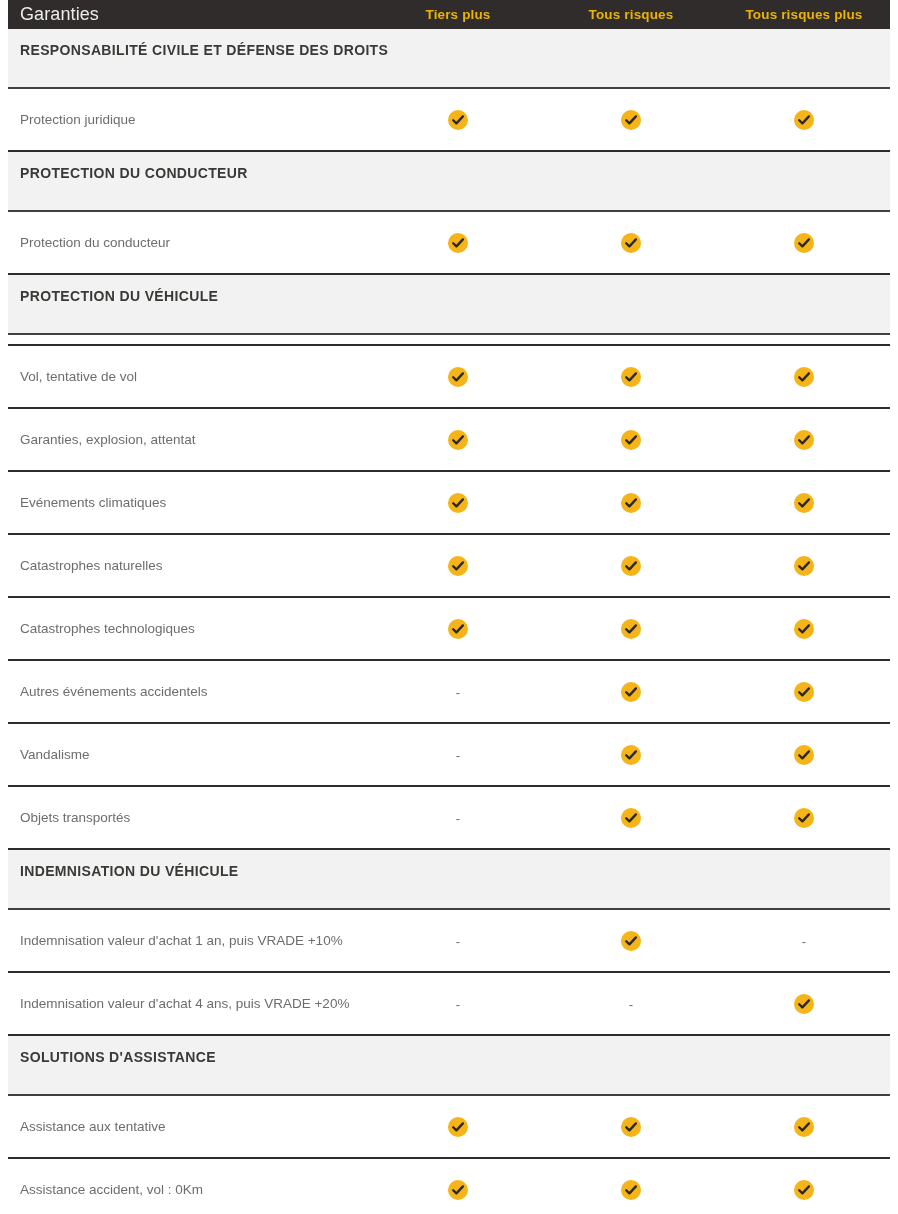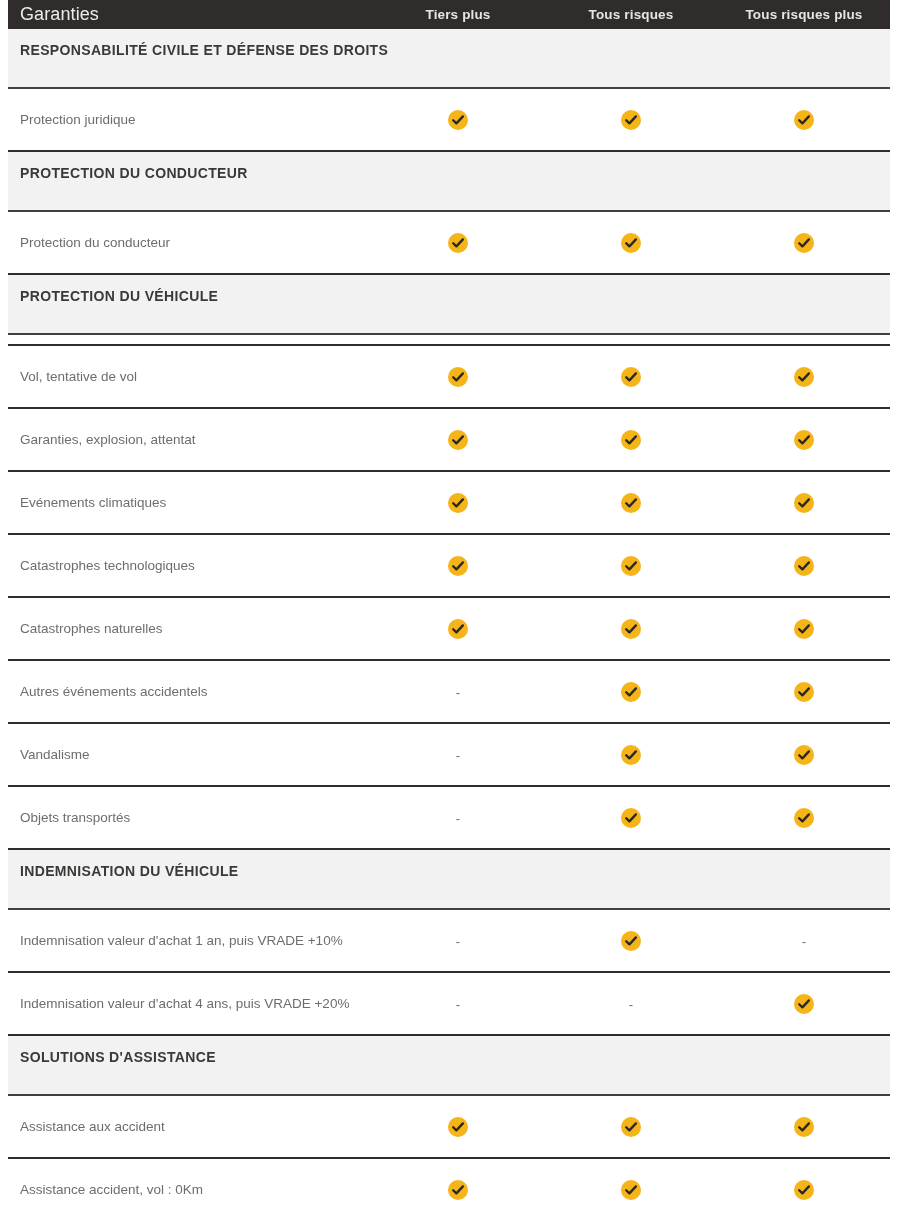--- a/index.html
+++ b/index.html
@@ -56,7 +56,7 @@
     text-align: center;
     font-size: 13.5px;
     font-weight: 700;
-    color: #e5e5e5;
+    color: #eab308;
     letter-spacing: 0.15px;
   }
 

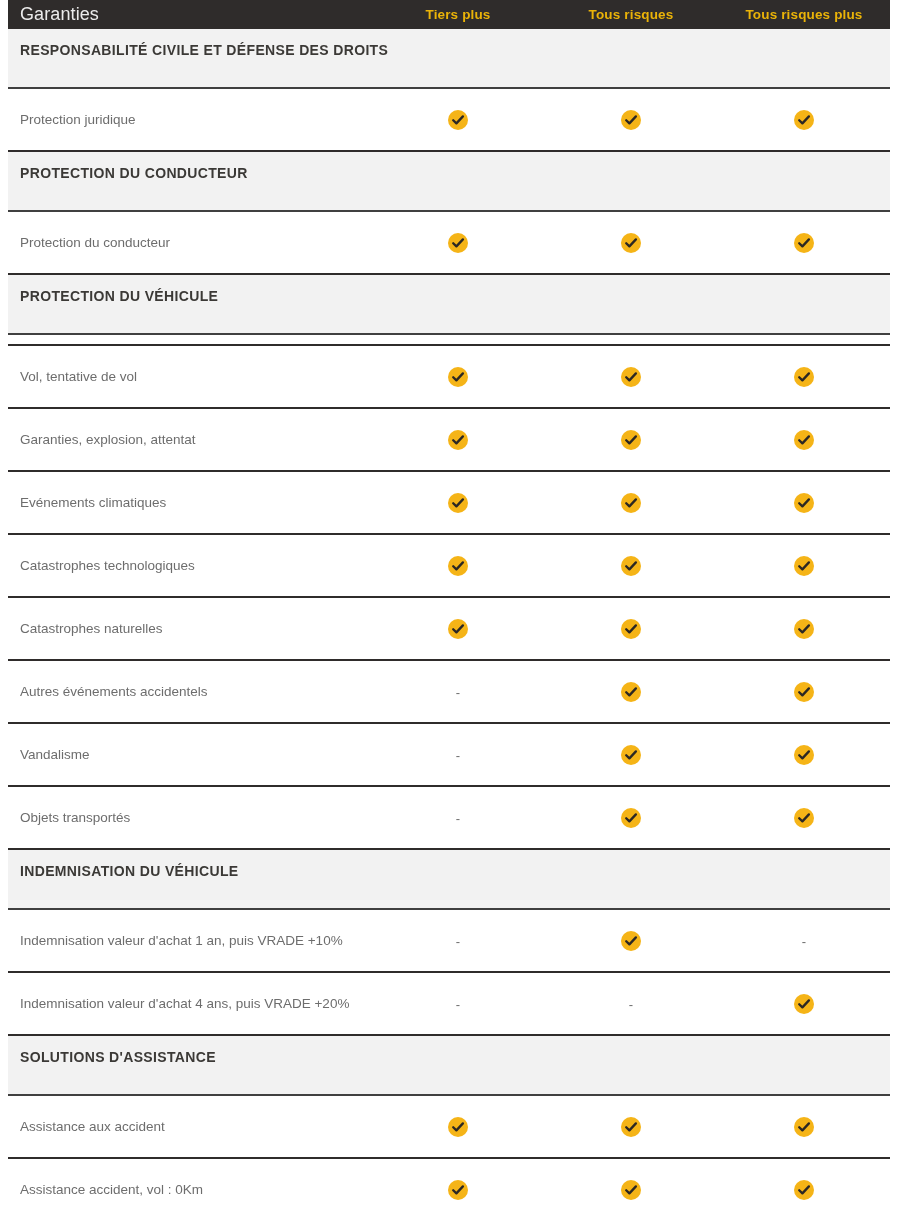--- a/index.html
+++ b/index.html
@@ -227,22 +227,22 @@
               </svg></span></td>
         </tr>
         <tr class="data-row">
+          <td class="cell-label">Catastrophes naturelles</td>
+          <td class="cell-value"><span class="check-icon"><svg width="20" height="20" viewBox="0 0 20 20" aria-hidden="true">
+                <circle cx="10" cy="10" r="10" fill="#F5B417"></circle>
+                <path d="M5.2 10.2 L8.4 13.4 L14.9 6.4" fill="none" stroke="#2b2723" stroke-width="2.3" stroke-linecap="round" stroke-linejoin="round"></path>
+              </svg></span></td>
+          <td class="cell-value"><span class="check-icon"><svg width="20" height="20" viewBox="0 0 20 20" aria-hidden="true">
+                <circle cx="10" cy="10" r="10" fill="#F5B417"></circle>
+                <path d="M5.2 10.2 L8.4 13.4 L14.9 6.4" fill="none" stroke="#2b2723" stroke-width="2.3" stroke-linecap="round" stroke-linejoin="round"></path>
+              </svg></span></td>
+          <td class="cell-value"><span class="check-icon"><svg width="20" height="20" viewBox="0 0 20 20" aria-hidden="true">
+                <circle cx="10" cy="10" r="10" fill="#F5B417"></circle>
+                <path d="M5.2 10.2 L8.4 13.4 L14.9 6.4" fill="none" stroke="#2b2723" stroke-width="2.3" stroke-linecap="round" stroke-linejoin="round"></path>
+              </svg></span></td>
+        </tr>
+        <tr class="data-row">
           <td class="cell-label">Catastrophes technologiques</td>
-          <td class="cell-value"><span class="check-icon"><svg width="20" height="20" viewBox="0 0 20 20" aria-hidden="true">
-                <circle cx="10" cy="10" r="10" fill="#F5B417"></circle>
-                <path d="M5.2 10.2 L8.4 13.4 L14.9 6.4" fill="none" stroke="#2b2723" stroke-width="2.3" stroke-linecap="round" stroke-linejoin="round"></path>
-              </svg></span></td>
-          <td class="cell-value"><span class="check-icon"><svg width="20" height="20" viewBox="0 0 20 20" aria-hidden="true">
-                <circle cx="10" cy="10" r="10" fill="#F5B417"></circle>
-                <path d="M5.2 10.2 L8.4 13.4 L14.9 6.4" fill="none" stroke="#2b2723" stroke-width="2.3" stroke-linecap="round" stroke-linejoin="round"></path>
-              </svg></span></td>
-          <td class="cell-value"><span class="check-icon"><svg width="20" height="20" viewBox="0 0 20 20" aria-hidden="true">
-                <circle cx="10" cy="10" r="10" fill="#F5B417"></circle>
-                <path d="M5.2 10.2 L8.4 13.4 L14.9 6.4" fill="none" stroke="#2b2723" stroke-width="2.3" stroke-linecap="round" stroke-linejoin="round"></path>
-              </svg></span></td>
-        </tr>
-        <tr class="data-row">
-          <td class="cell-label">Catastrophes naturelles</td>
           <td class="cell-value"><span class="check-icon"><svg width="20" height="20" viewBox="0 0 20 20" aria-hidden="true">
                 <circle cx="10" cy="10" r="10" fill="#F5B417"></circle>
                 <path d="M5.2 10.2 L8.4 13.4 L14.9 6.4" fill="none" stroke="#2b2723" stroke-width="2.3" stroke-linecap="round" stroke-linejoin="round"></path>

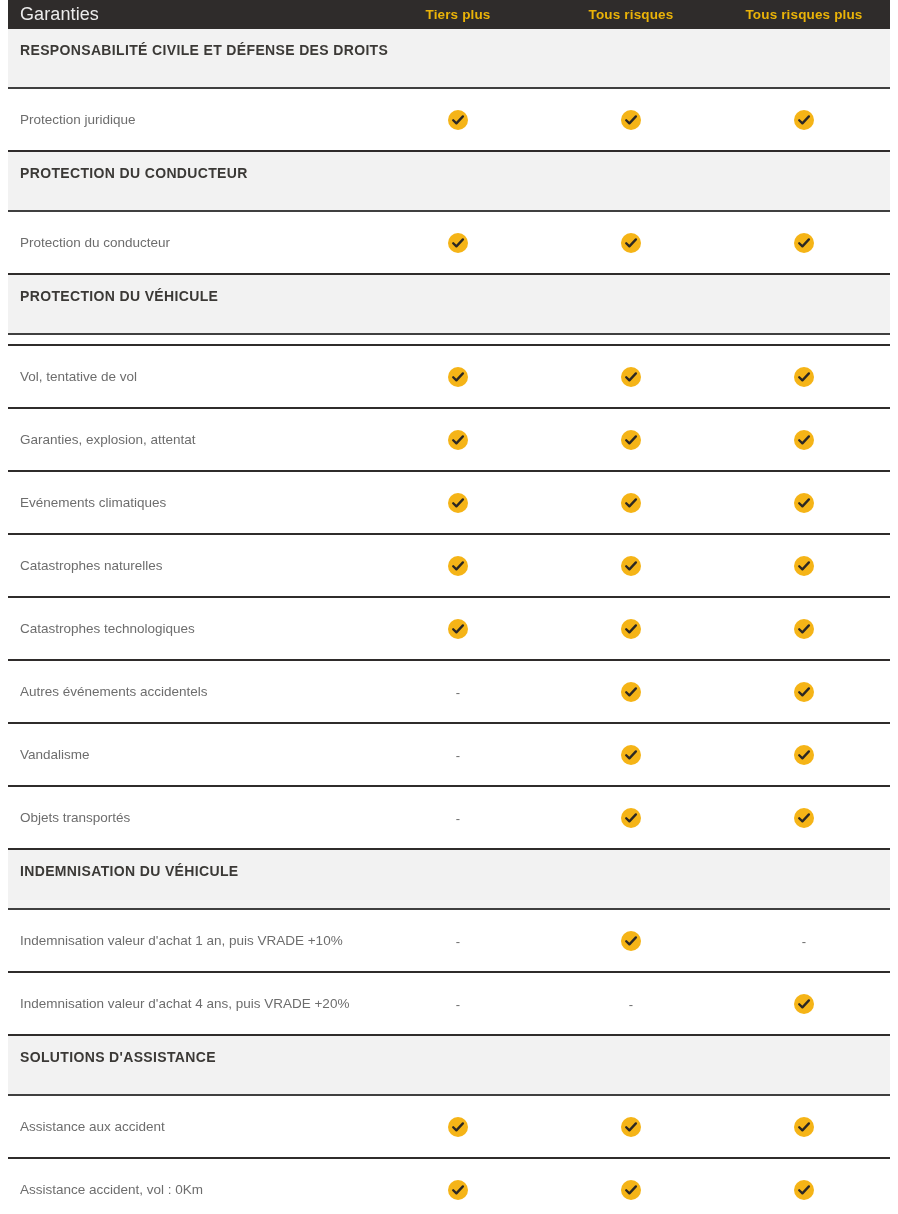--- a/index.html
+++ b/index.html
@@ -317,7 +317,7 @@
           <td colspan="4">SOLUTIONS D'ASSISTANCE</td>
         </tr>
         <tr class="data-row">
-          <td class="cell-label">Assistance aux accident</td>
+          <td class="cell-label">Assistance aux tentative</td>
           <td class="cell-value"><span class="check-icon"><svg width="20" height="20" viewBox="0 0 20 20" aria-hidden="true">
                 <circle cx="10" cy="10" r="10" fill="#F5B417"></circle>
                 <path d="M5.2 10.2 L8.4 13.4 L14.9 6.4" fill="none" stroke="#2b2723" stroke-width="2.3" stroke-linecap="round" stroke-linejoin="round"></path>

